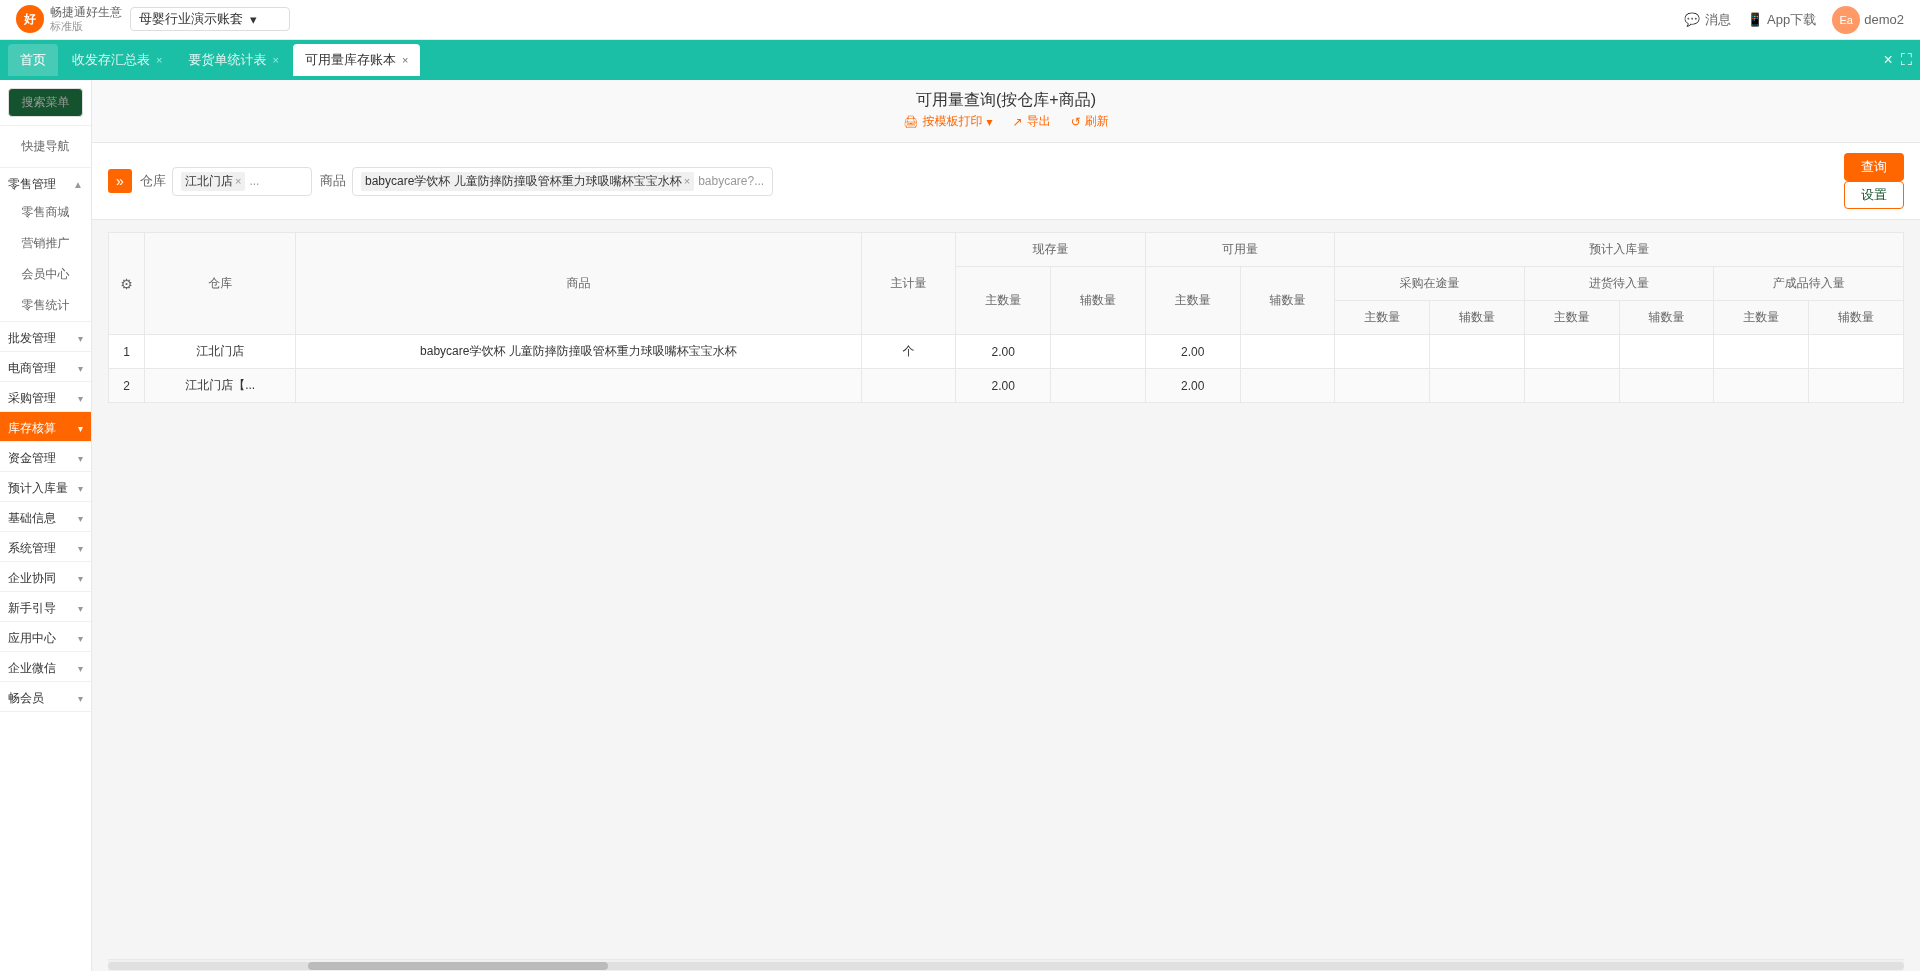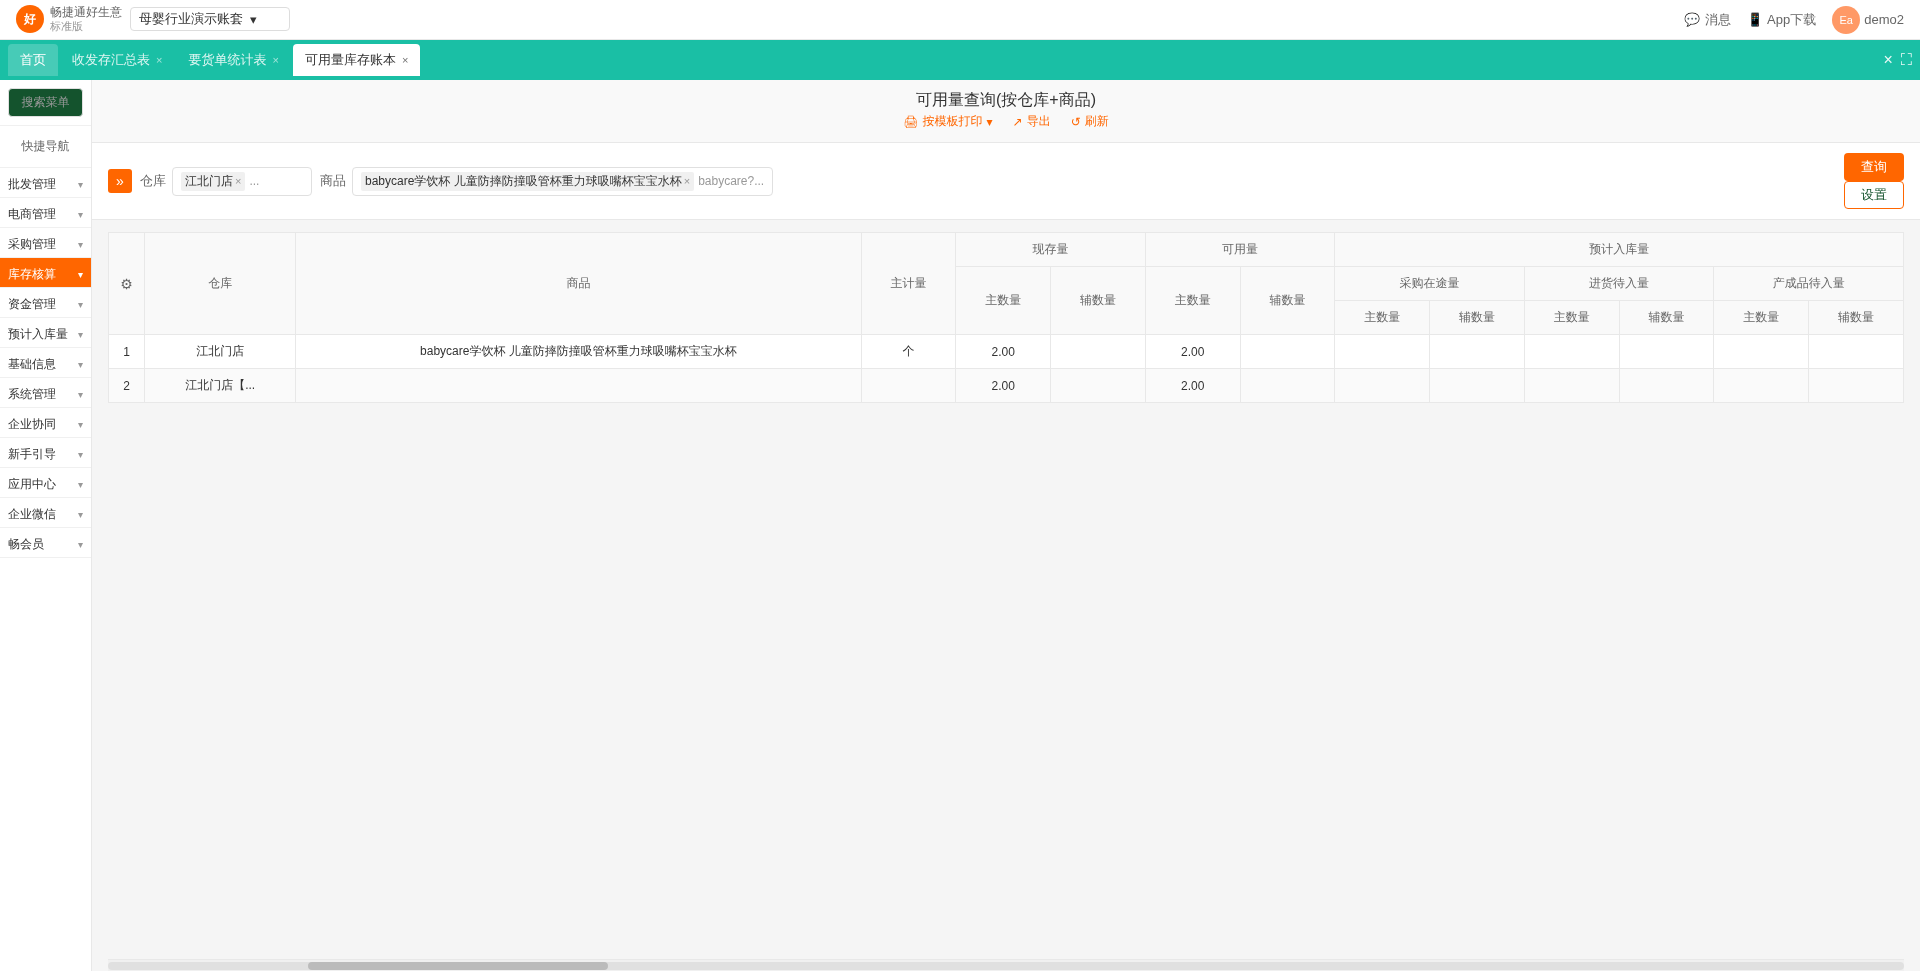--- a/index.html
+++ b/index.html
@@ -141,6 +141,16 @@
       <div class="sidebar-nav-item">快捷导航</div>
     </div>
 
+    <div class="sidebar-section">
+      <div class="sidebar-section-header">
+        <span>零售管理</span>
+        <span class="arrow">▲</span>
+      </div>
+      <div class="sidebar-item">零售商城</div>
+      <div class="sidebar-item">营销推广</div>
+      <div class="sidebar-item">会员中心</div>
+      <div class="sidebar-item">零售统计</div>
+    </div>
 
     <div class="sidebar-section">
       <div class="sidebar-section-header">

